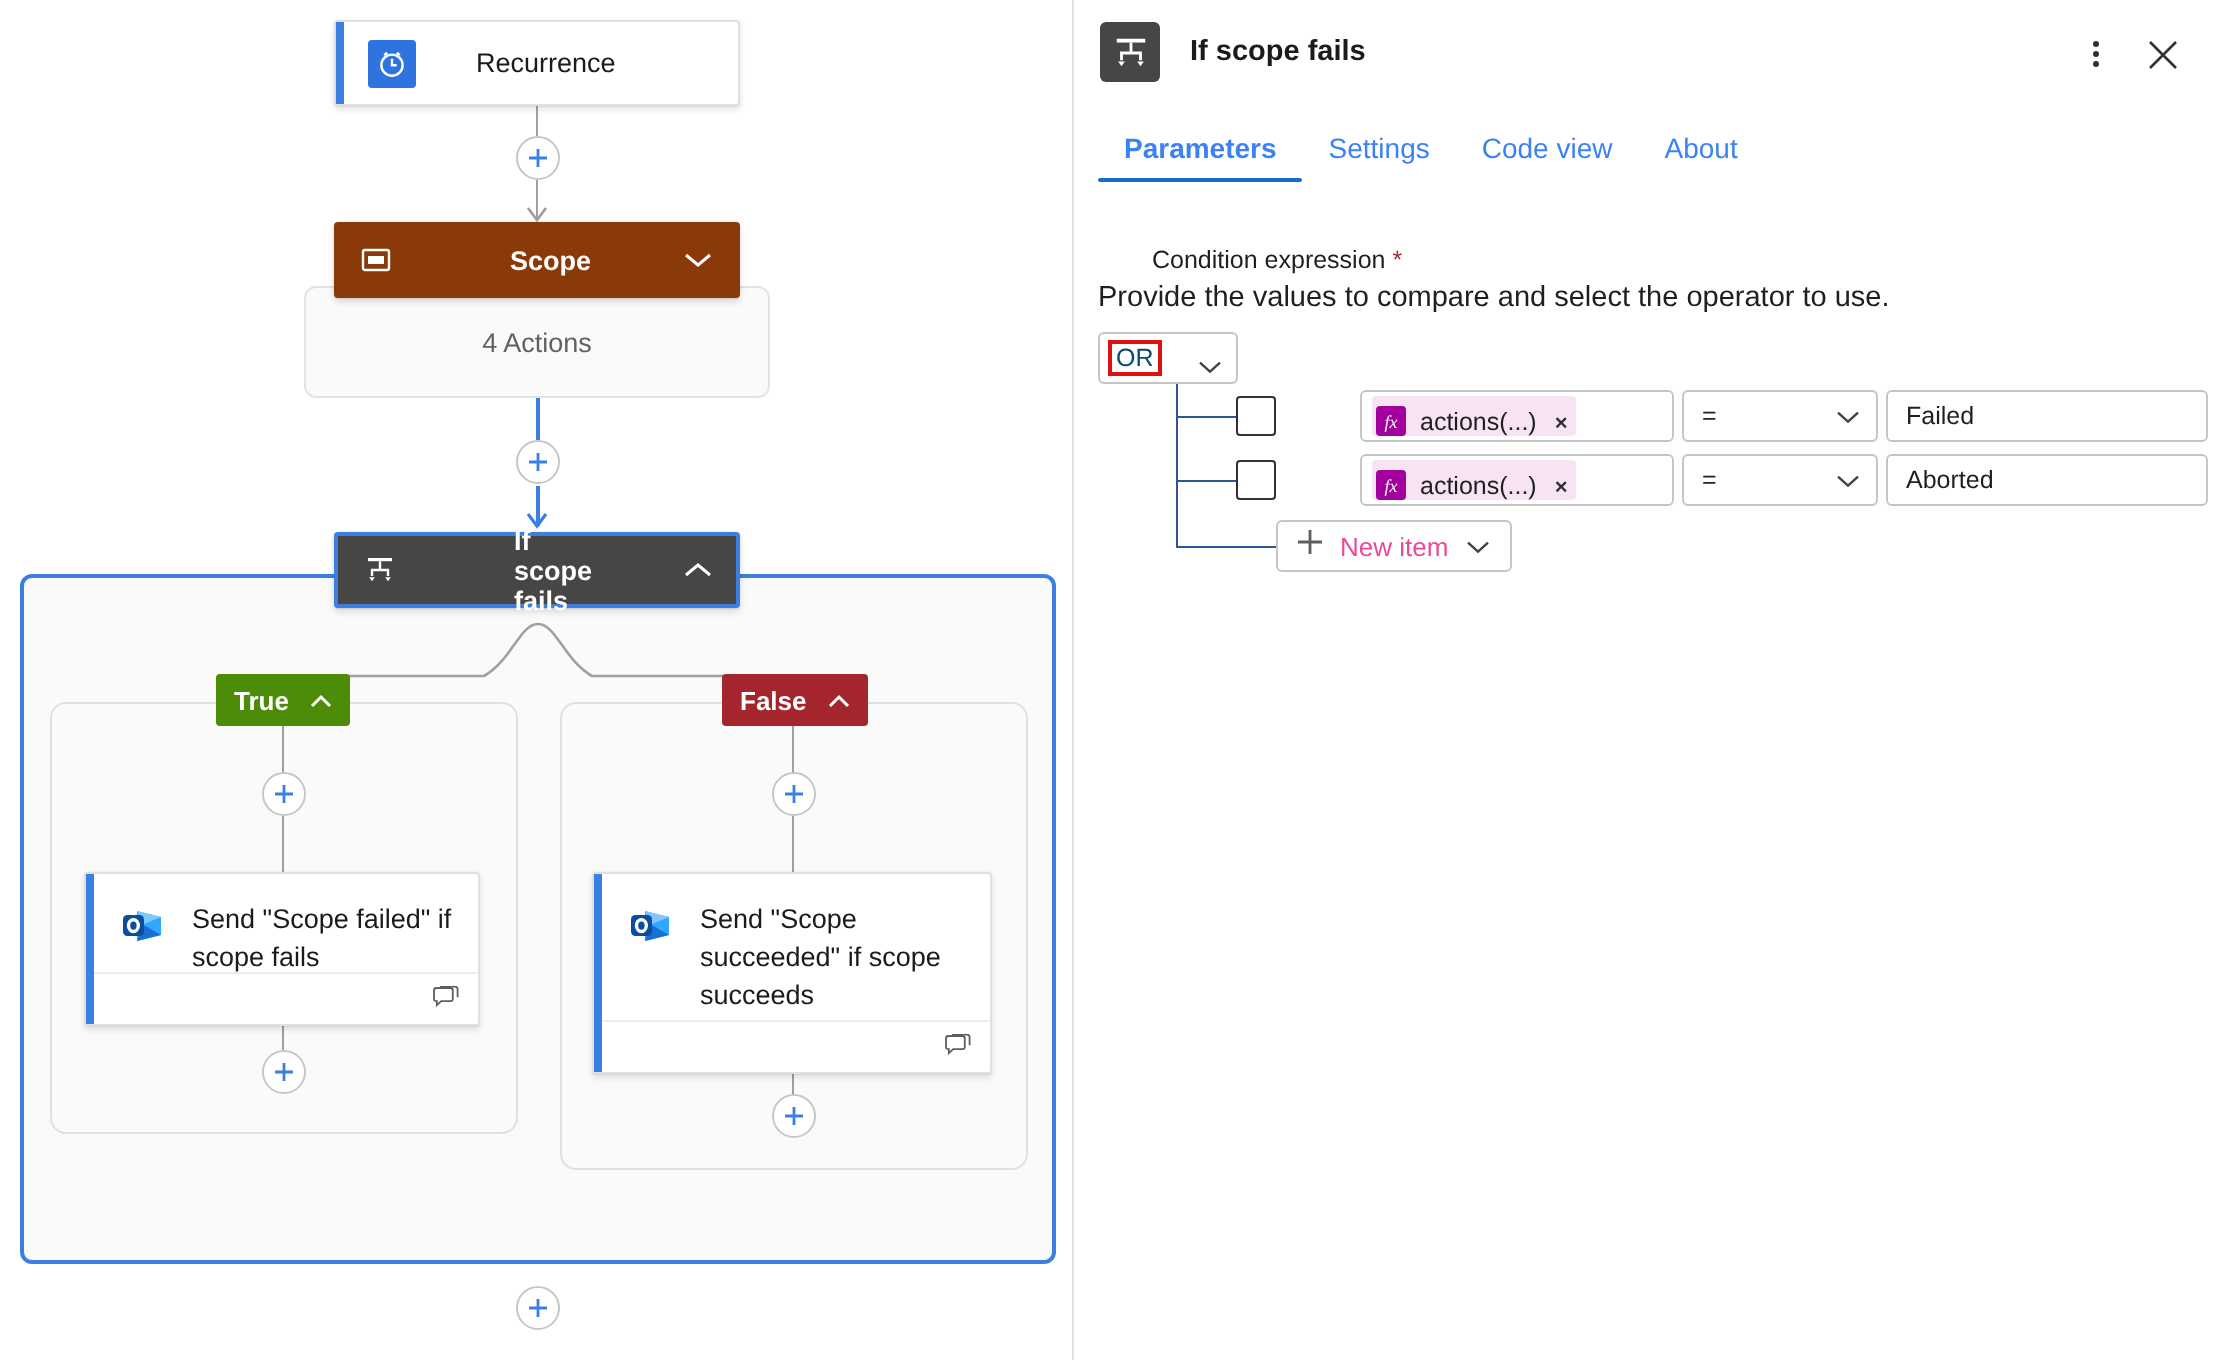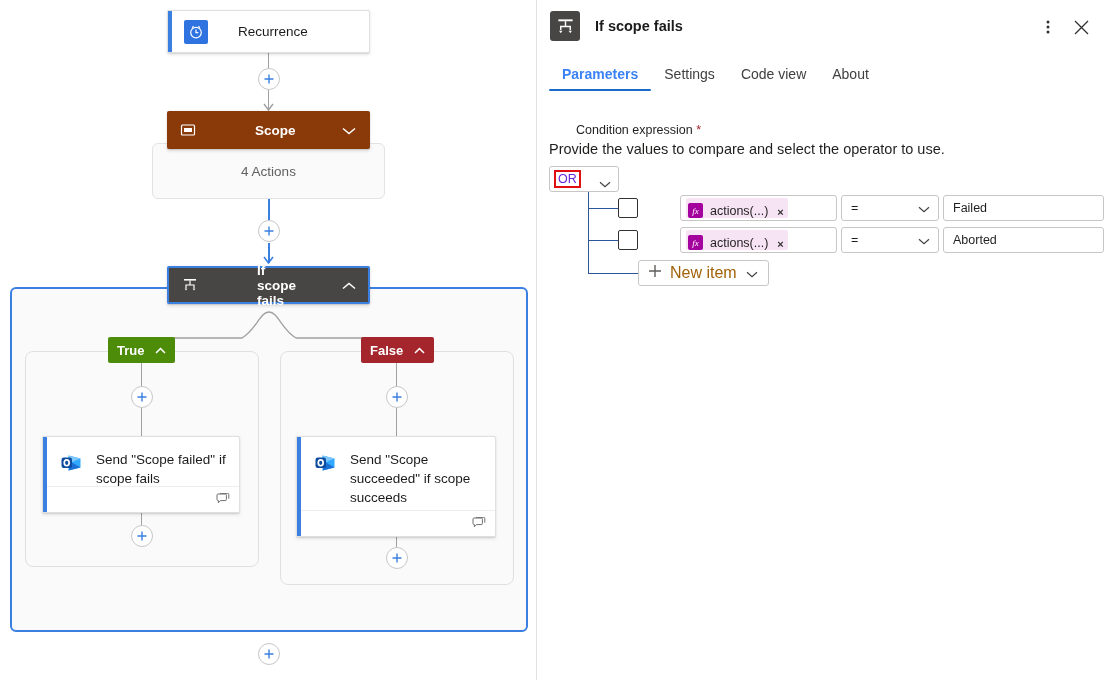--- a/index.html
+++ b/index.html
@@ -142,7 +142,7 @@
 
   #tabs { position: absolute; left: 12px; top: 62px; display: flex; }
   .tab {
-    font-size: 14px; color: #404040; padding: 4px 13px 9px 13px;
+    font-size: 14px; color: #3b82f6; padding: 4px 13px 9px 13px;
     position: relative;
   }
   .tab.active { color: #3b82f6; font-weight: bold; }

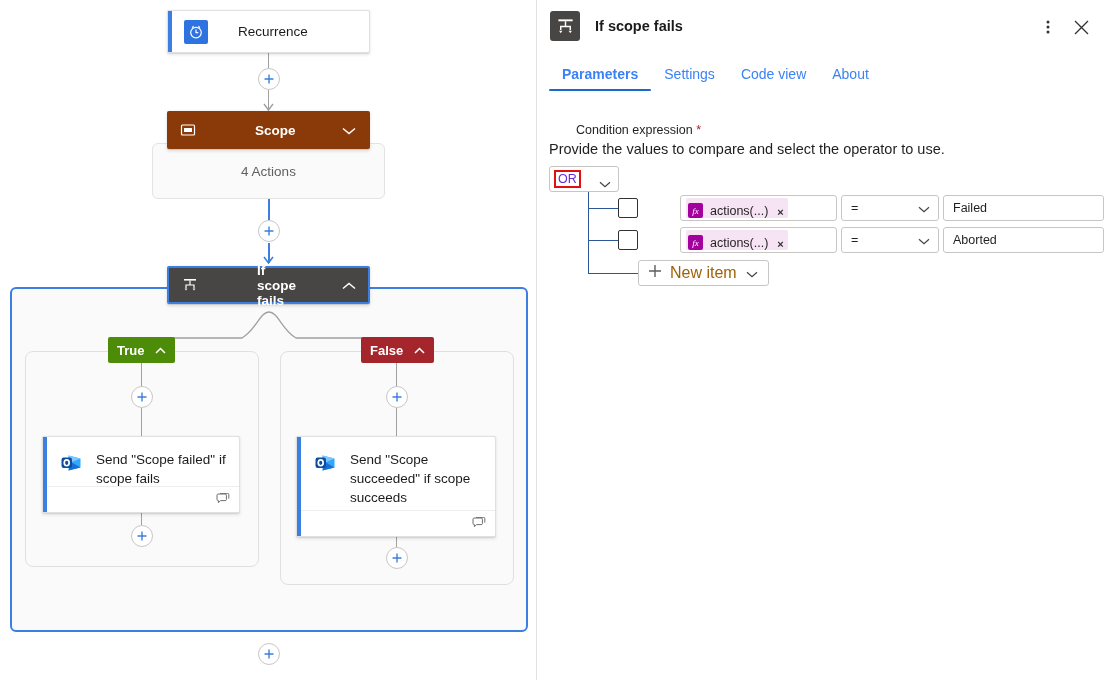--- a/index.html
+++ b/index.html
@@ -162,7 +162,7 @@
     display: flex; align-items: center;
   }
   #op-select-value {
-    font-size: 12.5px; color: #6d28d9; margin-left: 4px;
+    font-size: 12.5px; color: #0c4a6e; margin-left: 4px;
     border: 2px solid #e01010; padding: 0px 2px; line-height: 14px;
   }
   #op-select .sel-chev { position: absolute; right: 7px; top: 7px; }

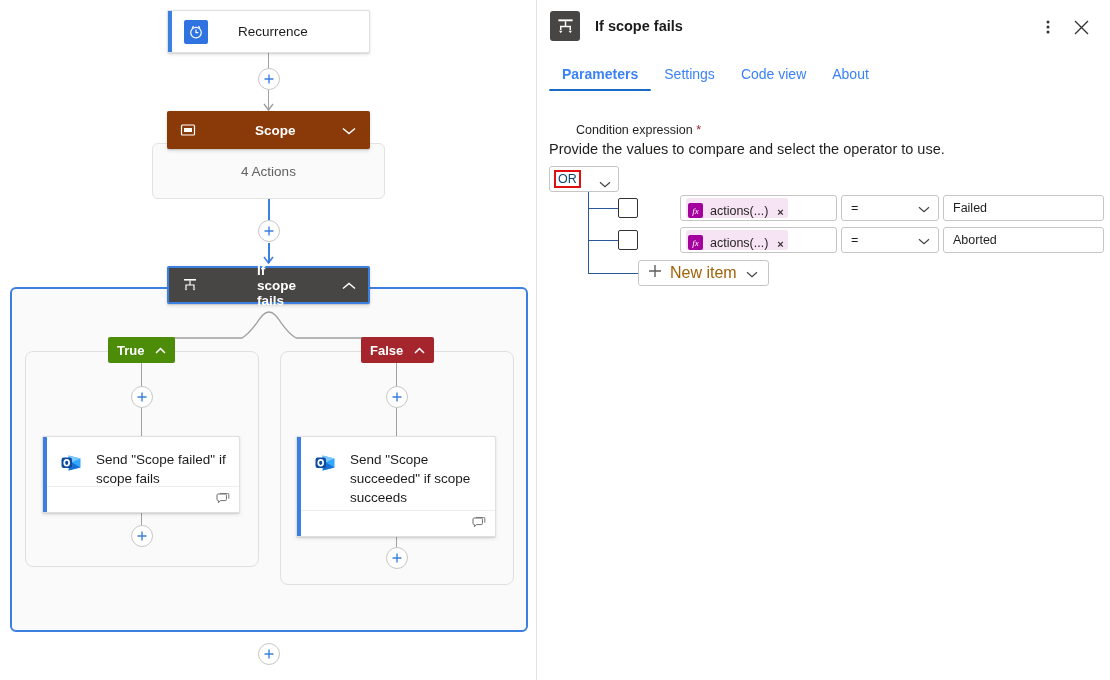--- a/index.html
+++ b/index.html
@@ -202,7 +202,7 @@
     border: 1px solid #c8c6c4; border-radius: 3px; background: #fff;
     display: flex; align-items: center; padding: 0 10px 0 9px;
   }
-  #new-item .ni-label { font-size: 16px; color: #a16207; margin-left: 8px; }
+  #new-item .ni-label { font-size: 13px; color: #ec4899; margin-left: 8px; }
   #new-item .ni-chev { margin-left: 9px; }
 </style>
 </head>

